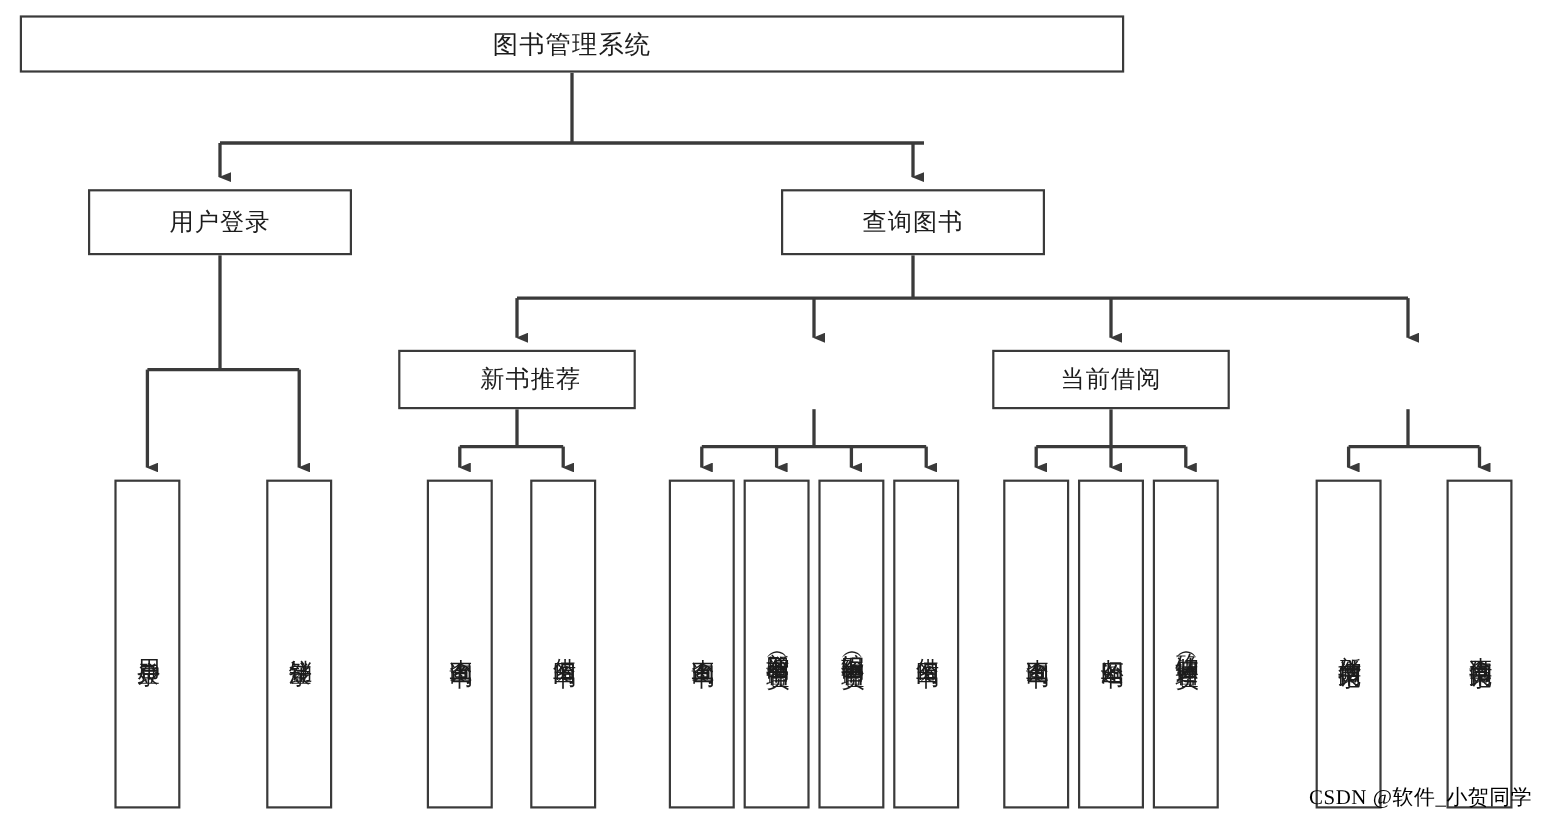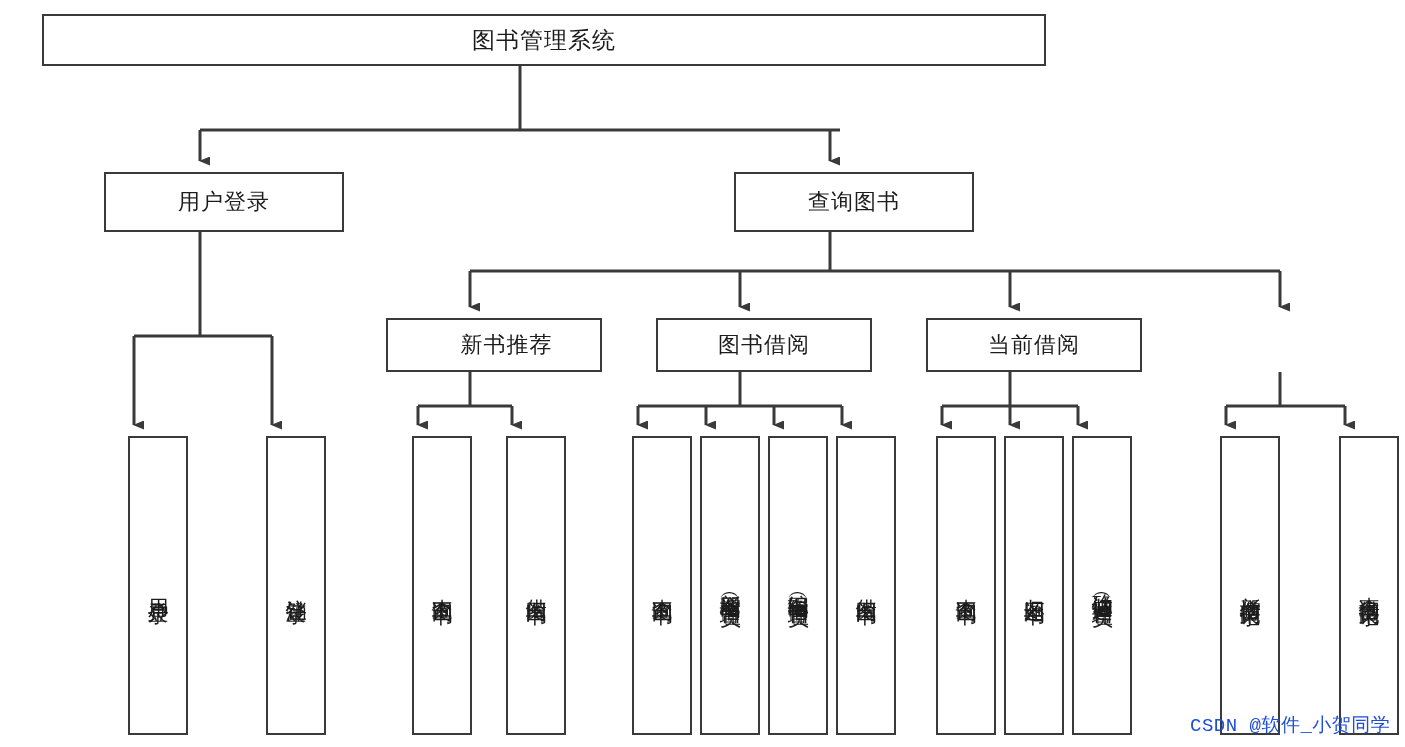--- a/index.html
+++ b/index.html
@@ -35,7 +35,6 @@
     justify-content: center;
     color: #1c1c1c;
     z-index: 2;
-    margin-left: 24px;
   }
   .node-h {
     font-size: 22px;

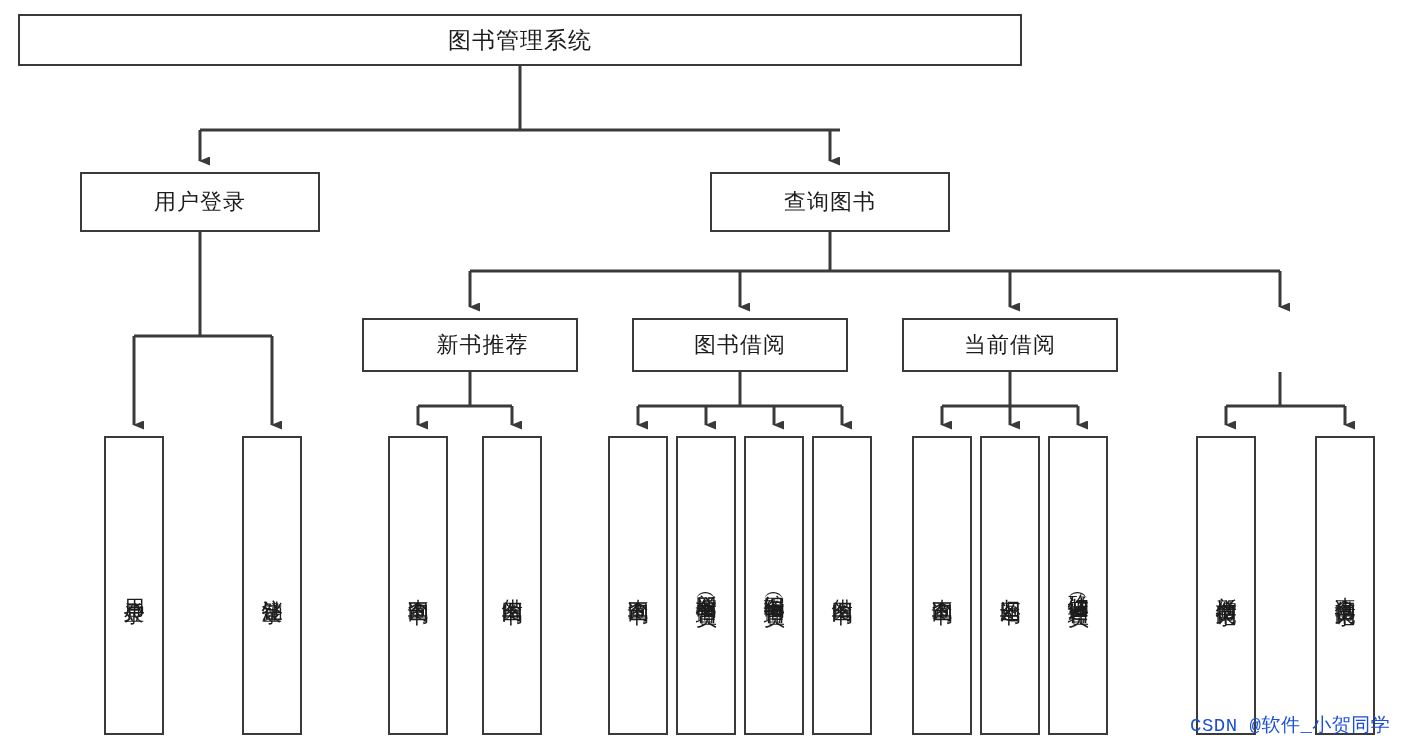--- a/index.html
+++ b/index.html
@@ -135,7 +135,6 @@
   <div class="node node-h" style="left:710px; top:172px; width:240px; height:60px;">查询图书</div>
 
   <div class="node node-h" style="left:362px; top:318px; width:216px; height:54px;padding-left:25px;">新书推荐</div>
-  <div class="node node-h" style="left:632px; top:318px; width:216px; height:54px;">图书借阅</div>
   <div class="node node-h" style="left:902px; top:318px; width:216px; height:54px;">当前借阅</div>
 
   <div class="node node-v" style="left:104px; top:436px; width:60px; height:299px;">

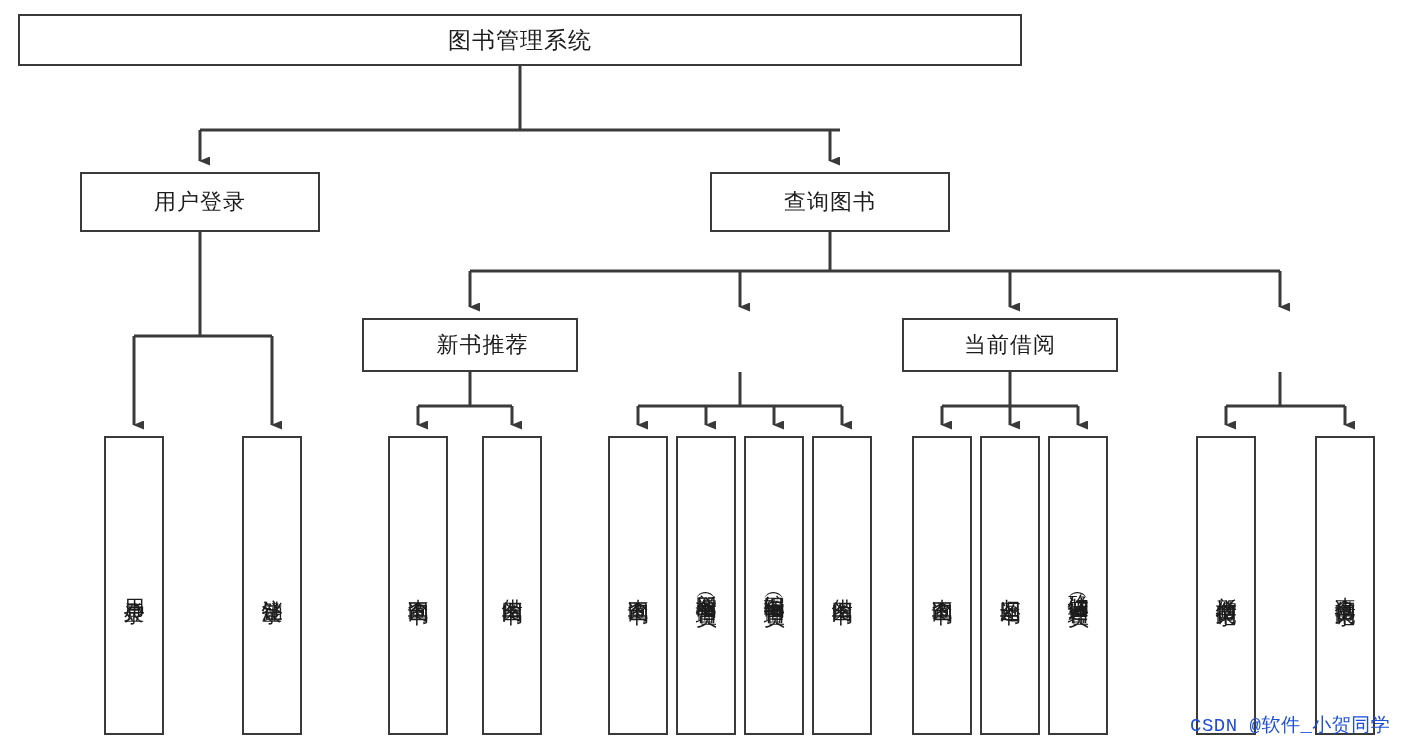--- a/index.html
+++ b/index.html
@@ -67,11 +67,11 @@
     left: 1190px;
     top: 712px;
     font-size: 19px;
-    color: #1d4ed8;
+    color: #000000;
     letter-spacing: 0.5px;
     white-space: nowrap;
     z-index: 3;
-    font-family: Liberation Mono, monospace;
+    font-family: Liberation Serif, serif;
   }
 </style>
 </head>

